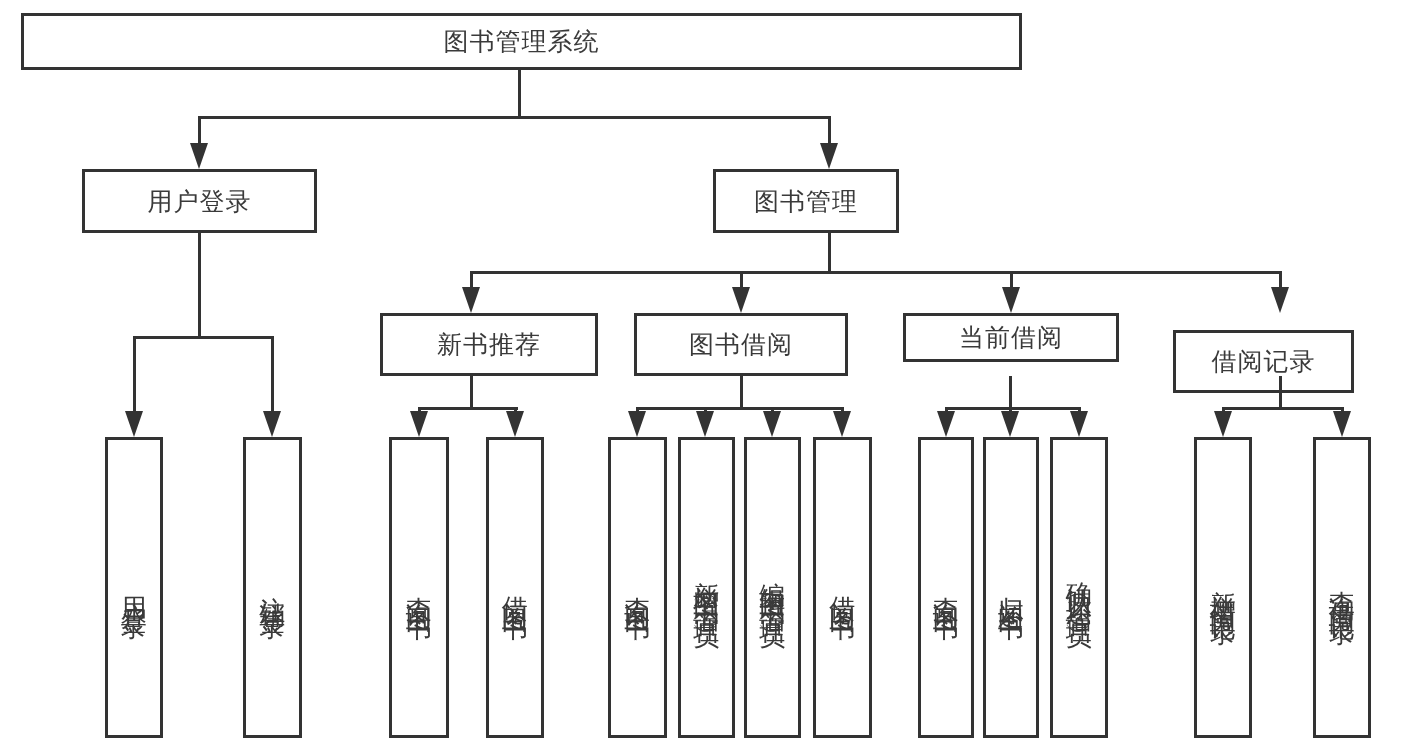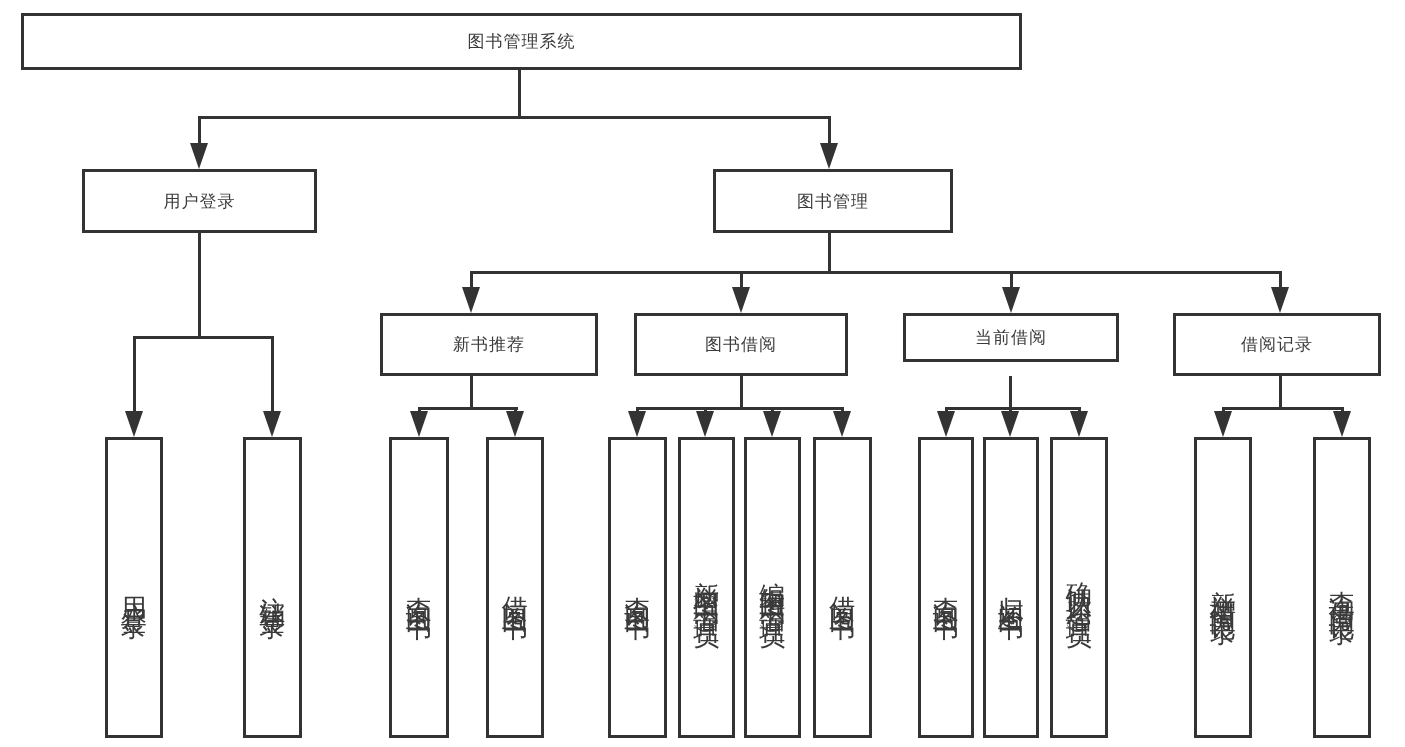--- a/index.html
+++ b/index.html
@@ -26,7 +26,7 @@
     color: #3a3a3a;
   }
   .hlabel {
-    font-size: 17px;
+    font-size: 25px;
     letter-spacing: 1px;
     white-space: nowrap;
     text-align: right;

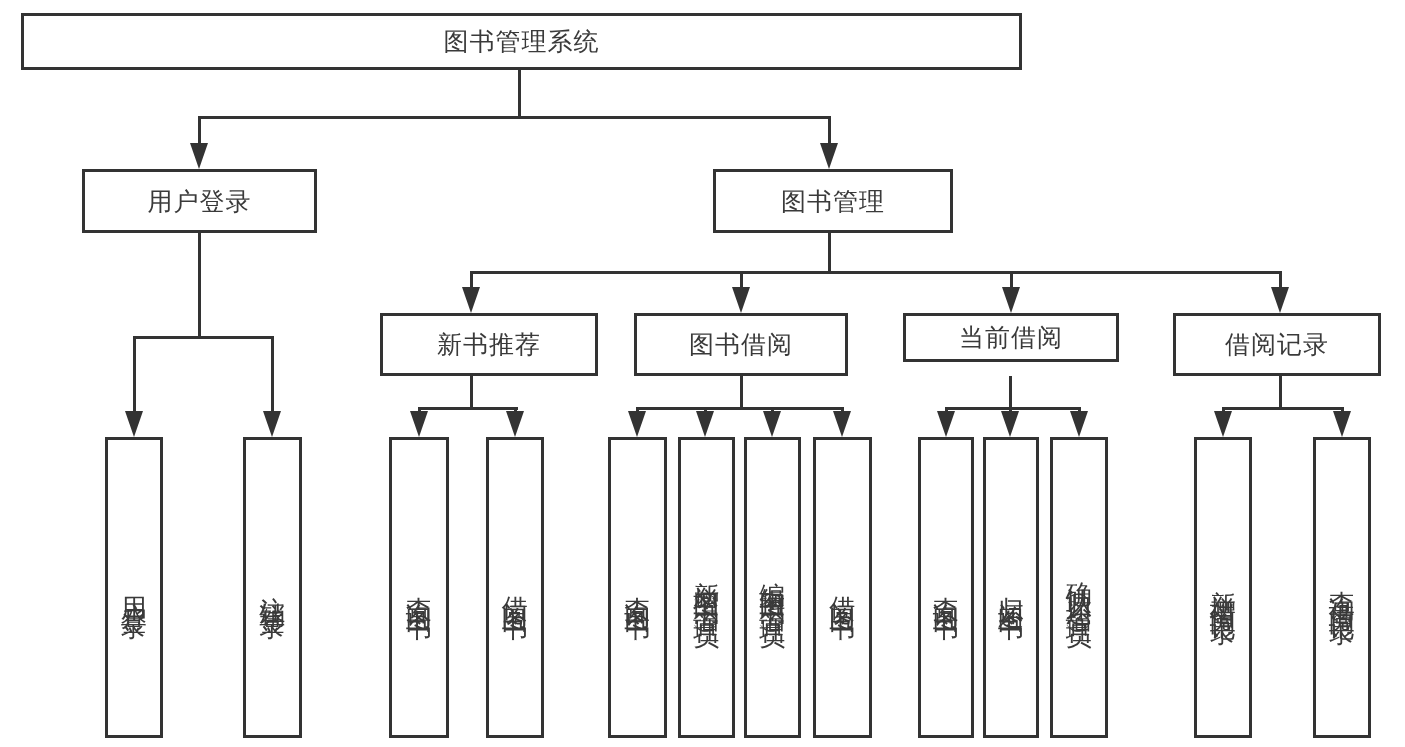--- a/index.html
+++ b/index.html
@@ -79,7 +79,7 @@
   <div class="box" style="left:82px;top:169px;width:235px;height:64px">
     <span class="hlabel">用户登录</span>
   </div>
-  <div class="box" style="left:713px;top:169px;width:240px;height:64px">
+  <div class="box" style="left:713px;top:169px;width:186px;height:64px">
     <span class="hlabel">图书管理</span>
   </div>
 

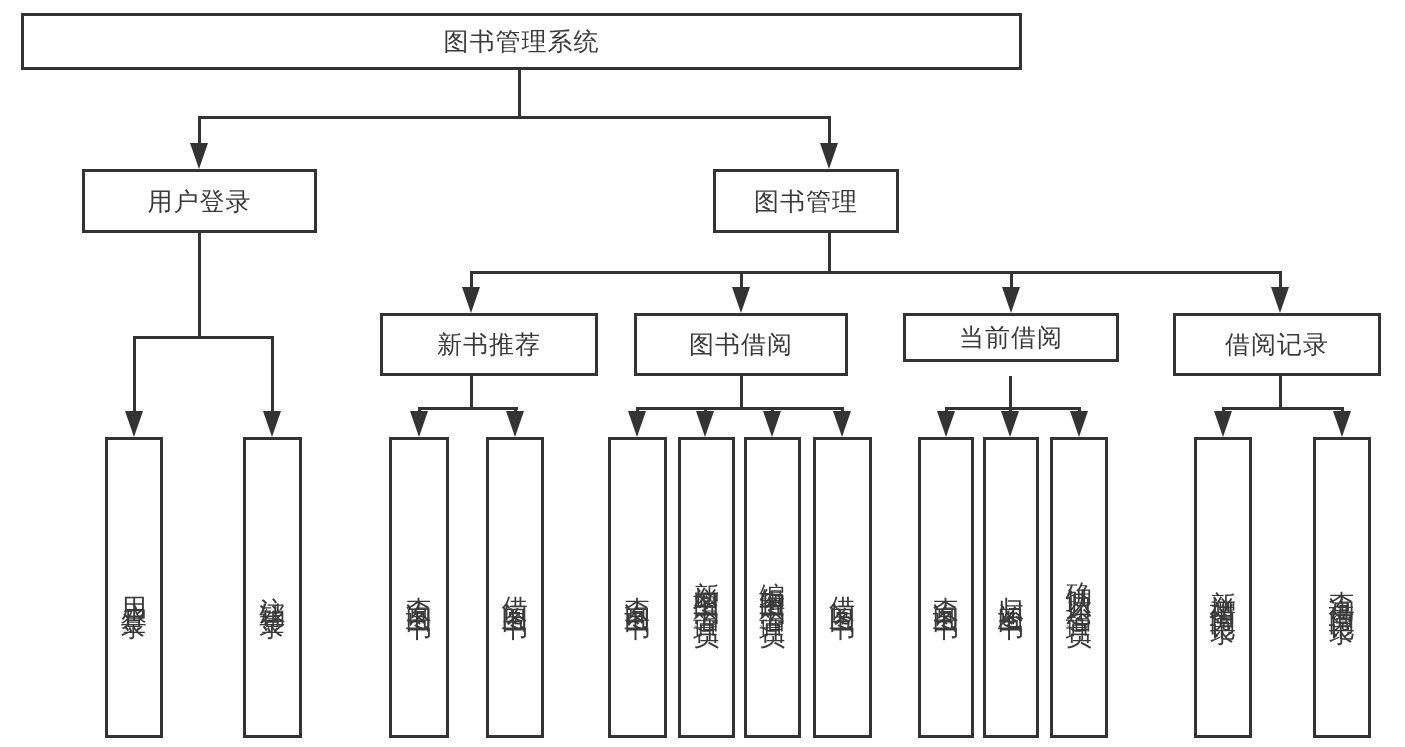--- a/index.html
+++ b/index.html
@@ -92,7 +92,7 @@
   <div class="box" style="left:903px;top:313px;width:216px;height:49px">
     <span class="hlabel">当前借阅</span>
   </div>
-  <div class="box" style="left:1173px;top:313px;width:208px;height:63px">
+  <div class="box" style="left:1173px;top:330px;width:181px;height:63px">
     <span class="hlabel">借阅记录</span>
   </div>
 

